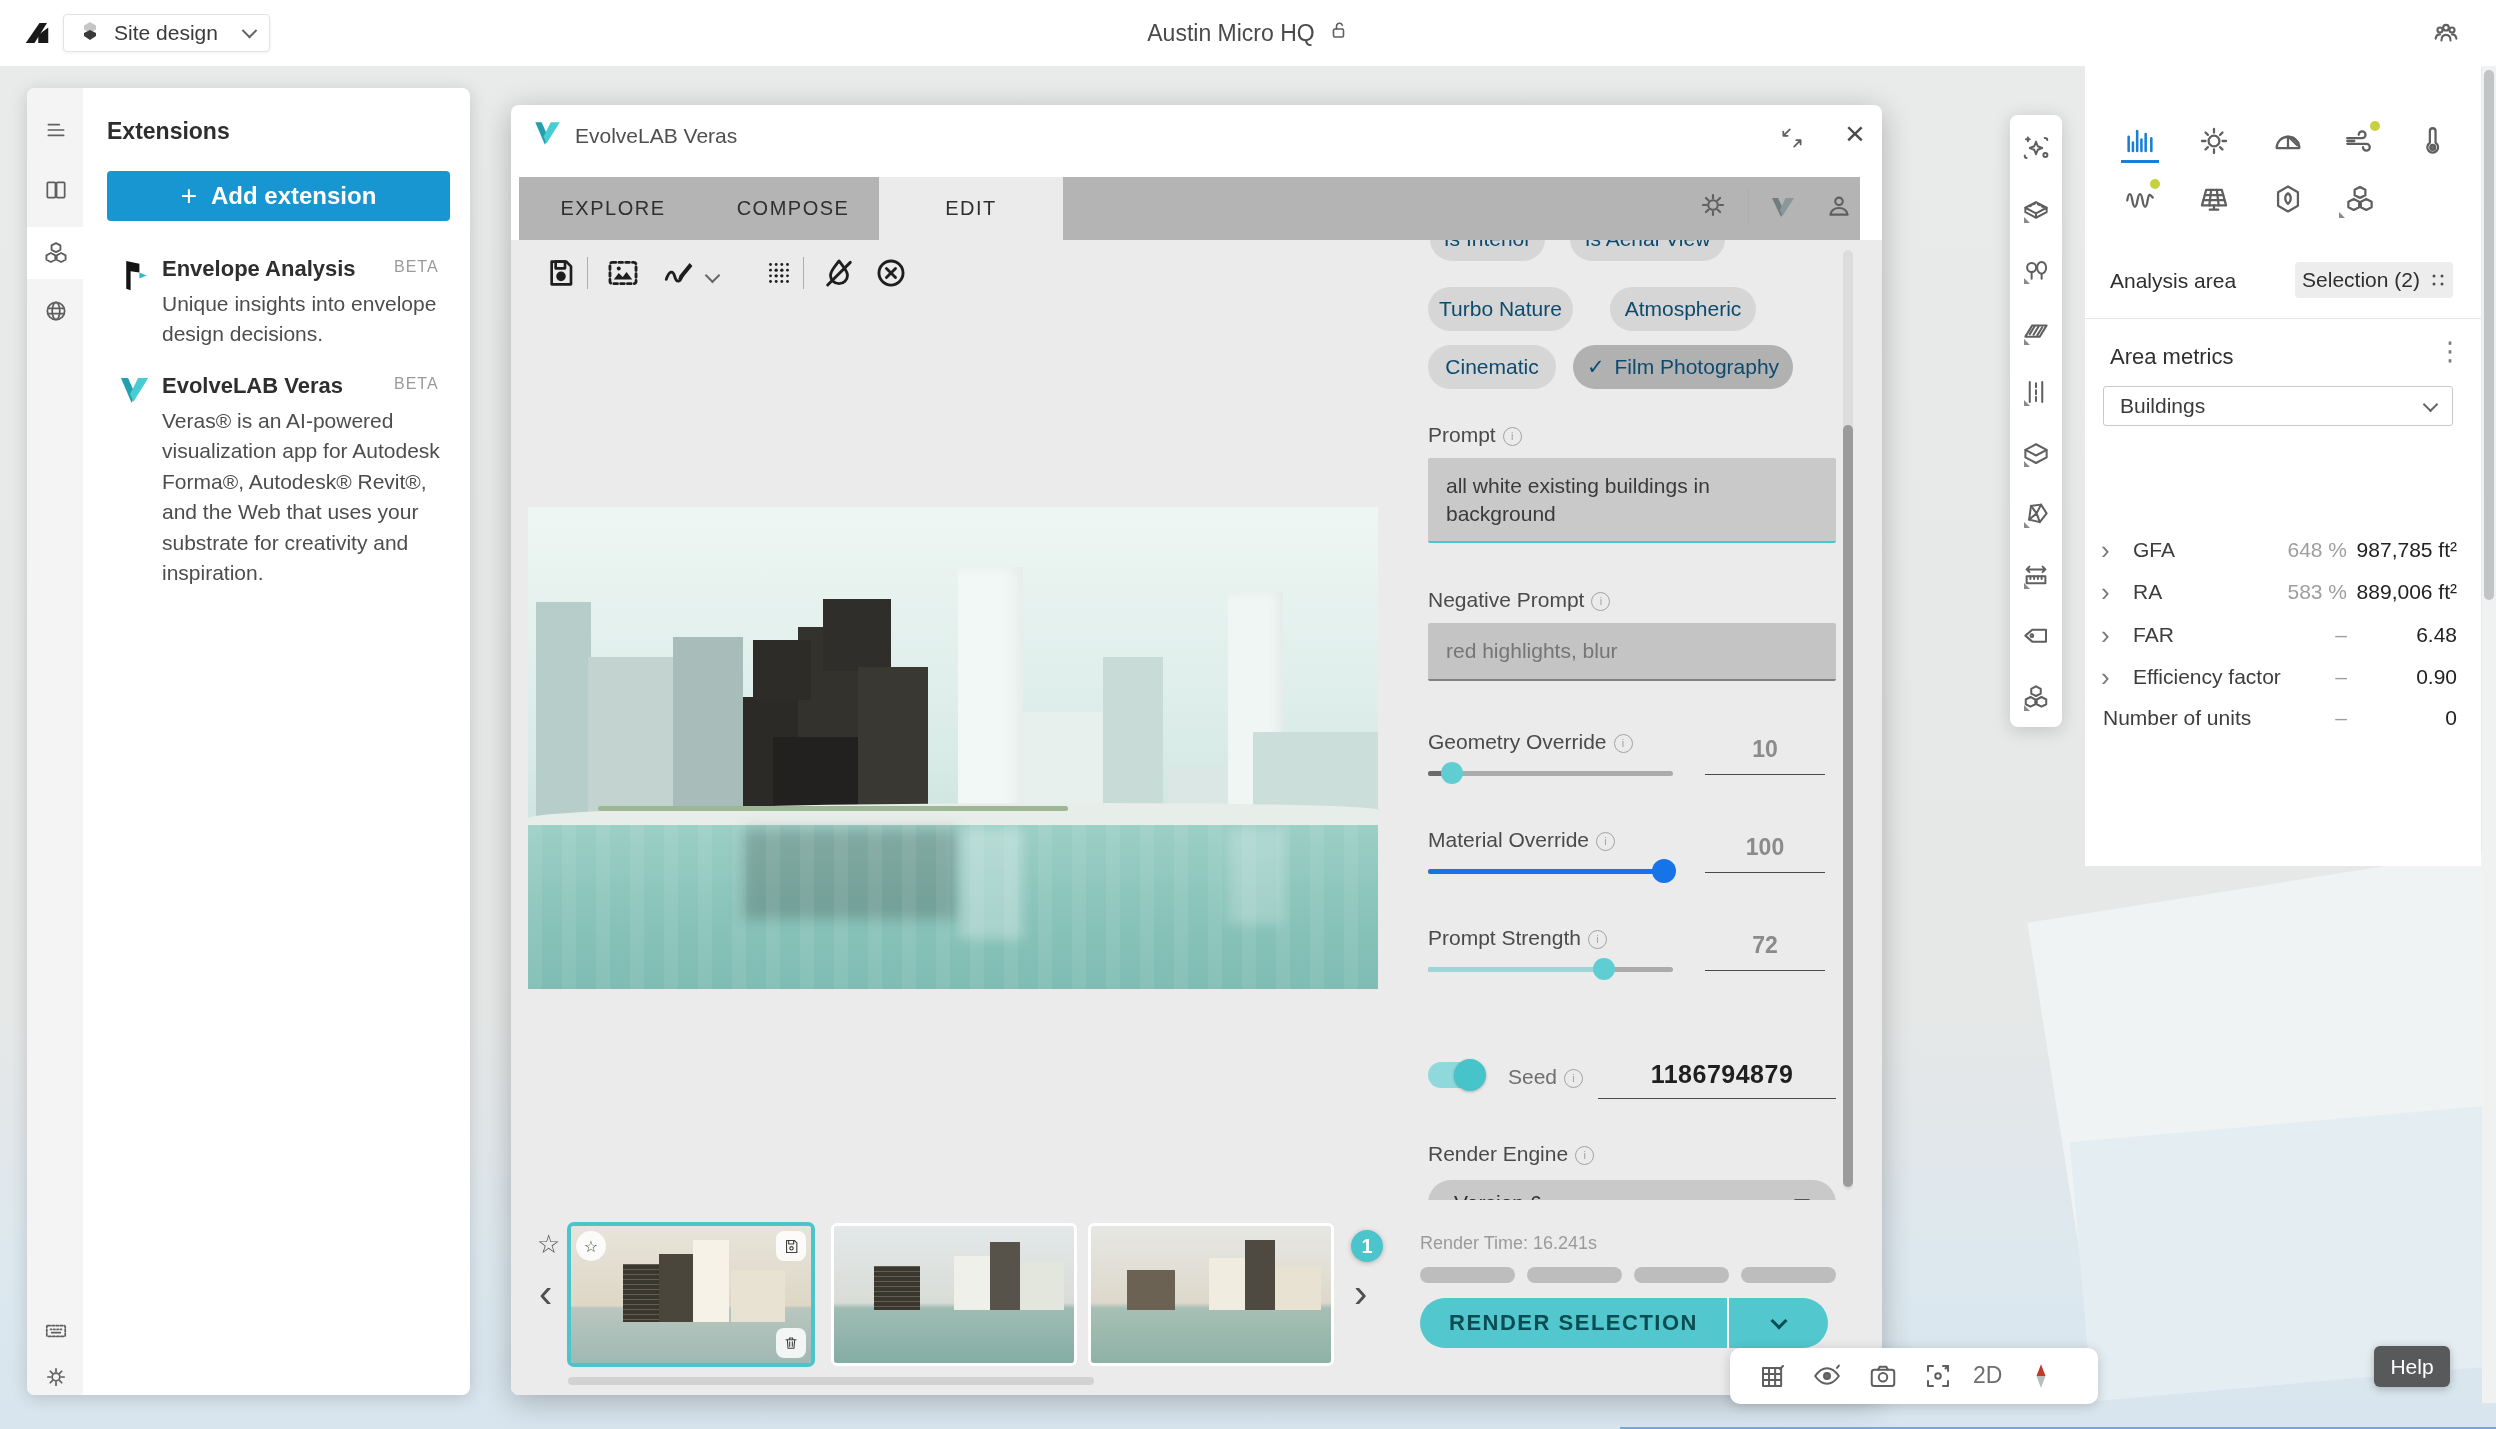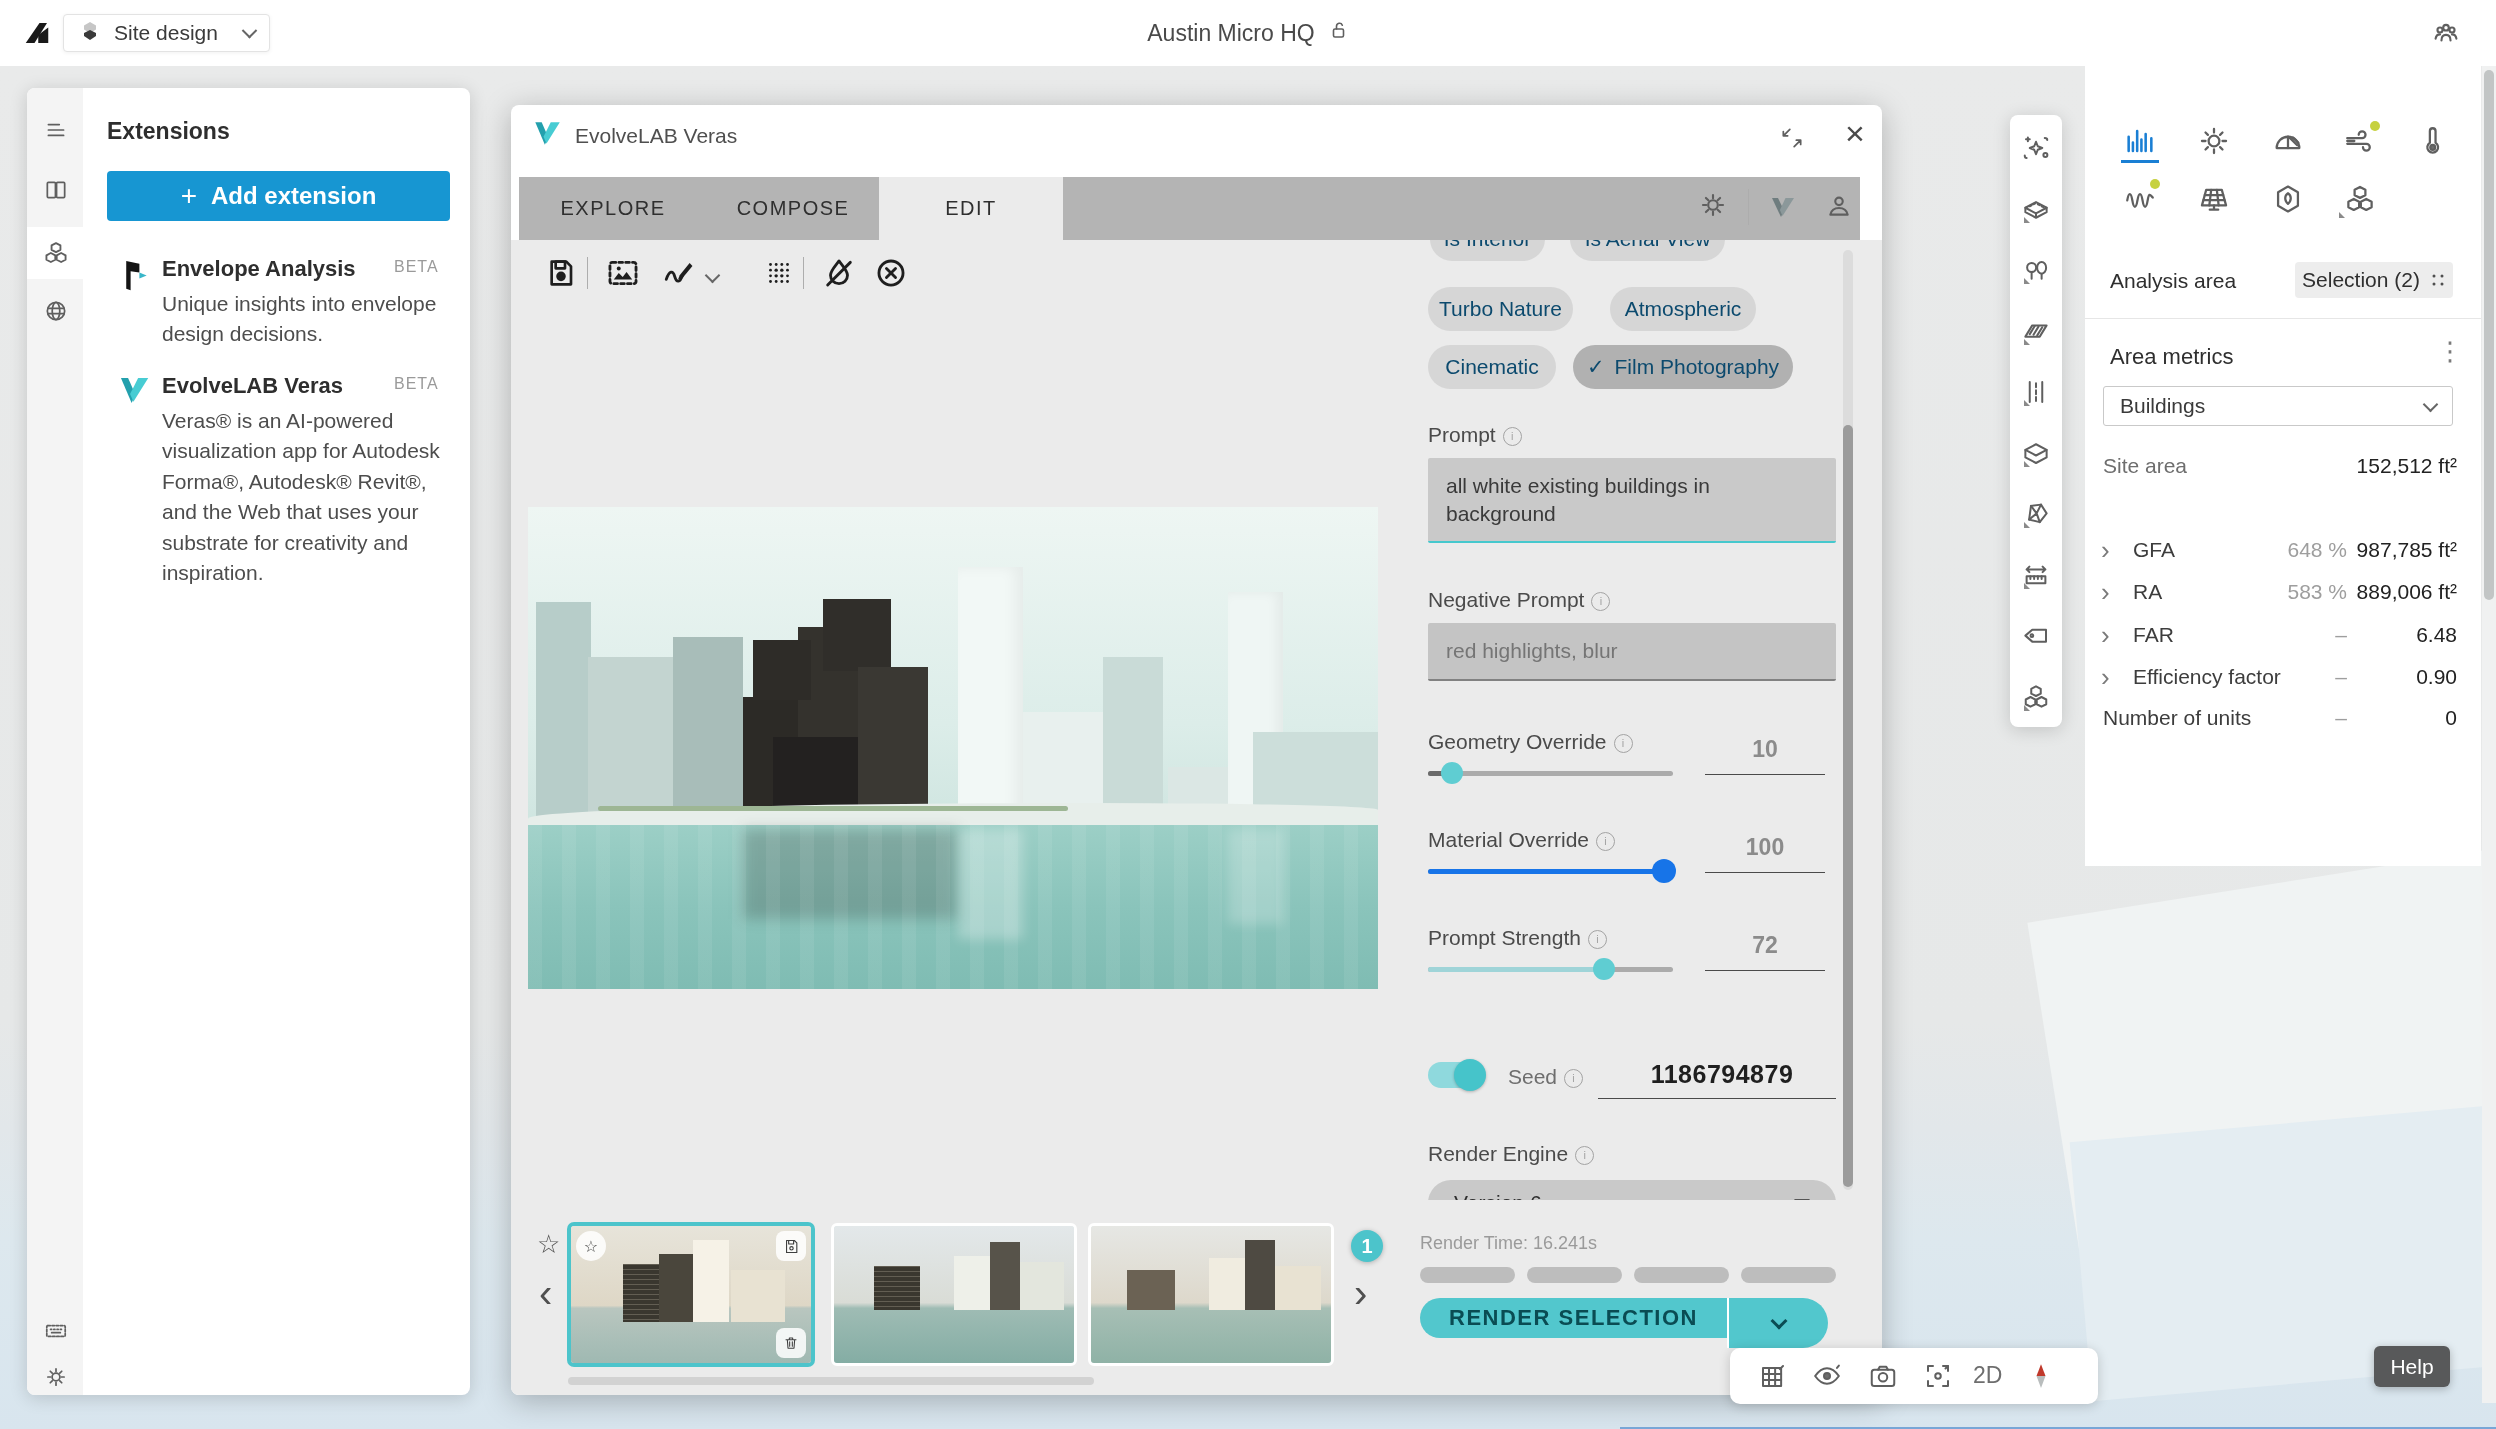--- a/index.html
+++ b/index.html
@@ -609,10 +609,6 @@
       <span class="chev" style="margin-left:auto;margin-top:-4px;"></span>
     </div>
 
-    <div class="m-row" style="top:388px;">
-      <span class="m-label" style="left:18px;color:#6e6e6e;">Site area</span>
-      <span class="m-val">152,512 ft²</span>
-    </div>
     <div class="m-row" style="top:472px;">
       <span class="m-exp">›</span>
       <span class="m-label" style="left:48px;">GFA</span>

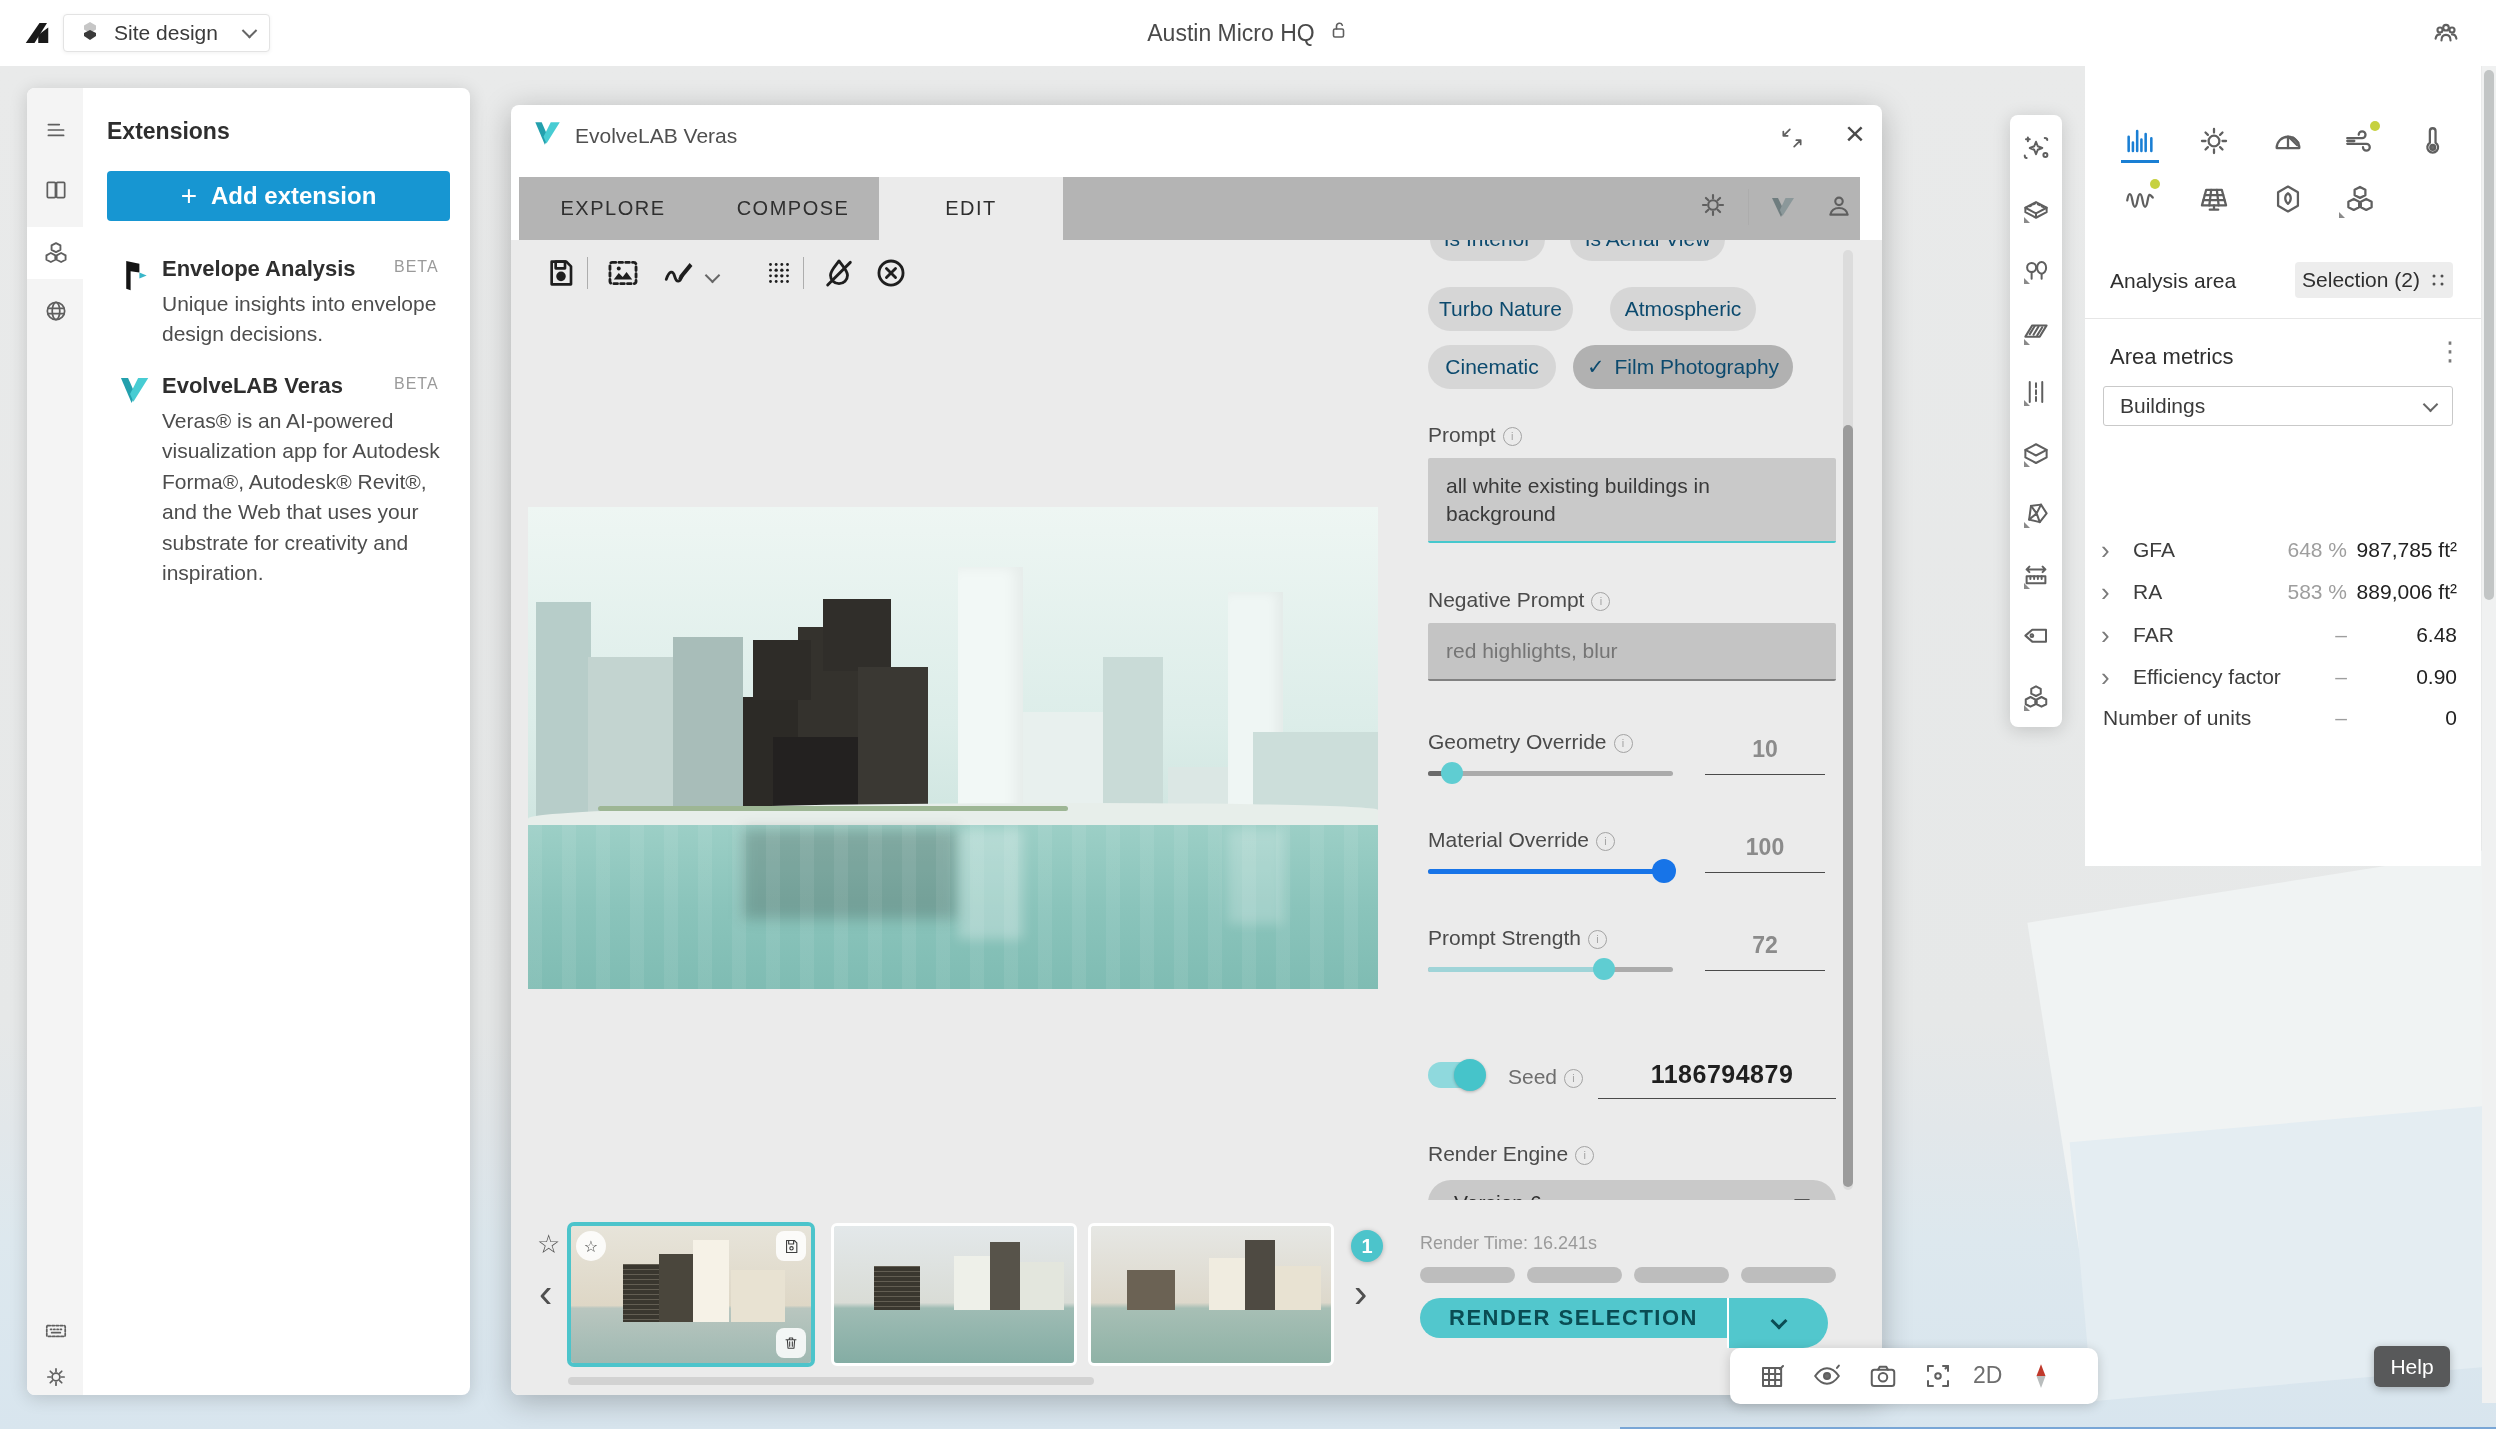--- a/index.html
+++ b/index.html
@@ -56,7 +56,7 @@
   #seed-knob{position:absolute;right:-4px;top:-3px;width:32px;height:32px;border-radius:50%;background:#46c4ca;box-shadow:0 1px 3px rgba(0,0,0,.25);}
   #engine-pill{position:absolute;left:10px;top:940px;width:408px;height:46px;border-radius:23px;background:#c9c9c9;display:flex;align-items:center;font-size:21px;color:#2f2f2f;padding:0 26px;box-sizing:border-box;cursor:pointer;}
   .seg{position:absolute;top:1162px;width:95px;height:16px;border-radius:8px;background:#bdbdbd;}
-  #render-main{position:absolute;left:909px;top:1193px;width:307px;height:40px;background:#52c7cd;border-radius:25px 0 0 25px;display:flex;align-items:center;justify-content:center;font-size:22px;font-weight:bold;letter-spacing:1.5px;color:#0a4c53;cursor:pointer;}
+  #render-main{position:absolute;left:909px;top:1193px;width:307px;height:50px;background:#52c7cd;border-radius:25px 0 0 25px;display:flex;align-items:center;justify-content:center;font-size:22px;font-weight:bold;letter-spacing:1.5px;color:#0a4c53;cursor:pointer;}
   #render-drop{position:absolute;left:1218px;top:1193px;width:99px;height:50px;background:#52c7cd;border-radius:0 25px 25px 0;display:flex;align-items:center;justify-content:center;cursor:pointer;}
   .thumb{position:absolute;top:1118px;width:240px;height:137px;border-radius:6px;overflow:hidden;background:#dfe9ec;cursor:pointer;}
   .tb-badge{position:absolute;width:30px;height:30px;border-radius:8px;background:rgba(255,255,255,.85);display:flex;align-items:center;justify-content:center;color:#3f3f3f;}

